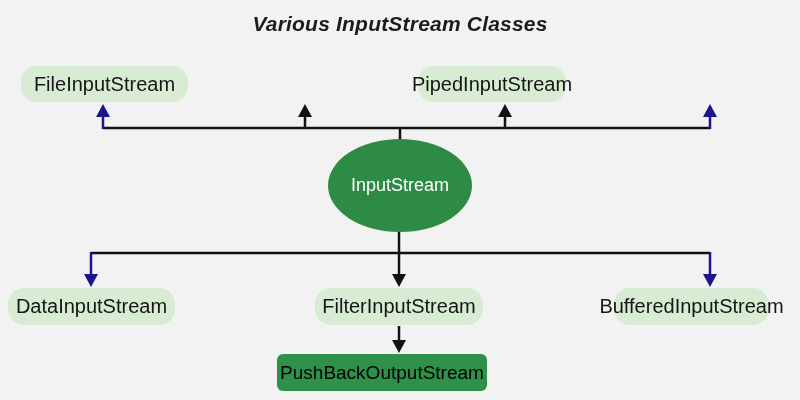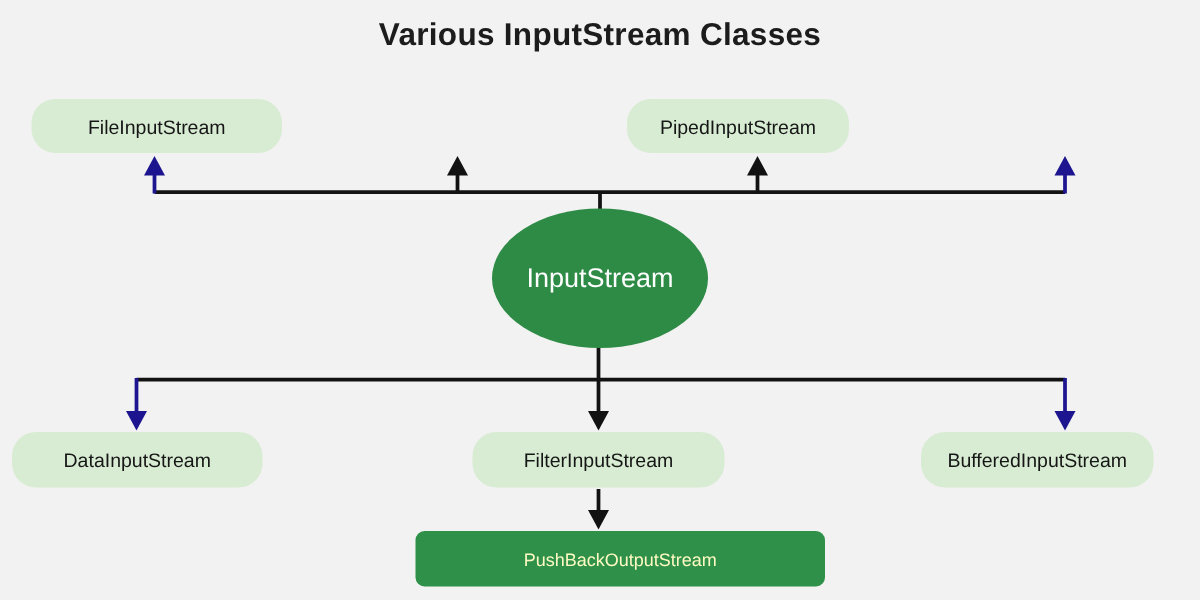--- a/index.html
+++ b/index.html
@@ -24,6 +24,7 @@
     font-weight:700;
     color:#1c1c1c;
     letter-spacing:0.2px;
+    font-style:italic;
   }
   .node{
     position:absolute;

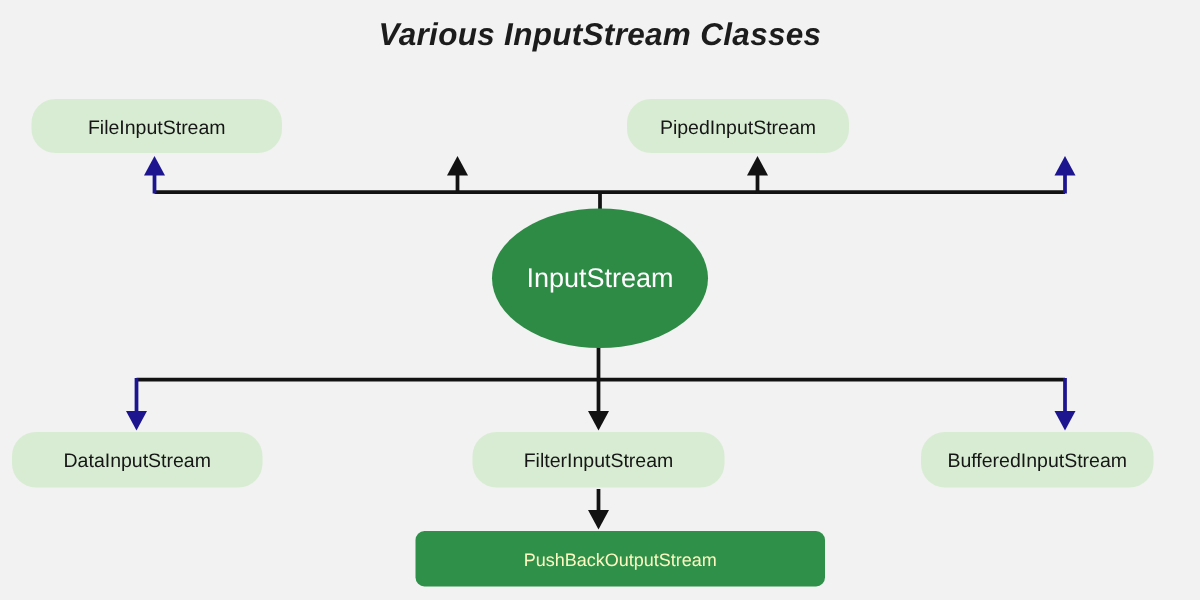--- a/index.html
+++ b/index.html
@@ -34,7 +34,7 @@
     justify-content:center;
     background:#d8ecd3;
     border-radius:16px;
-    font-size:13px;
+    font-size:20px;
     color:#161616;
     white-space:nowrap;
   }

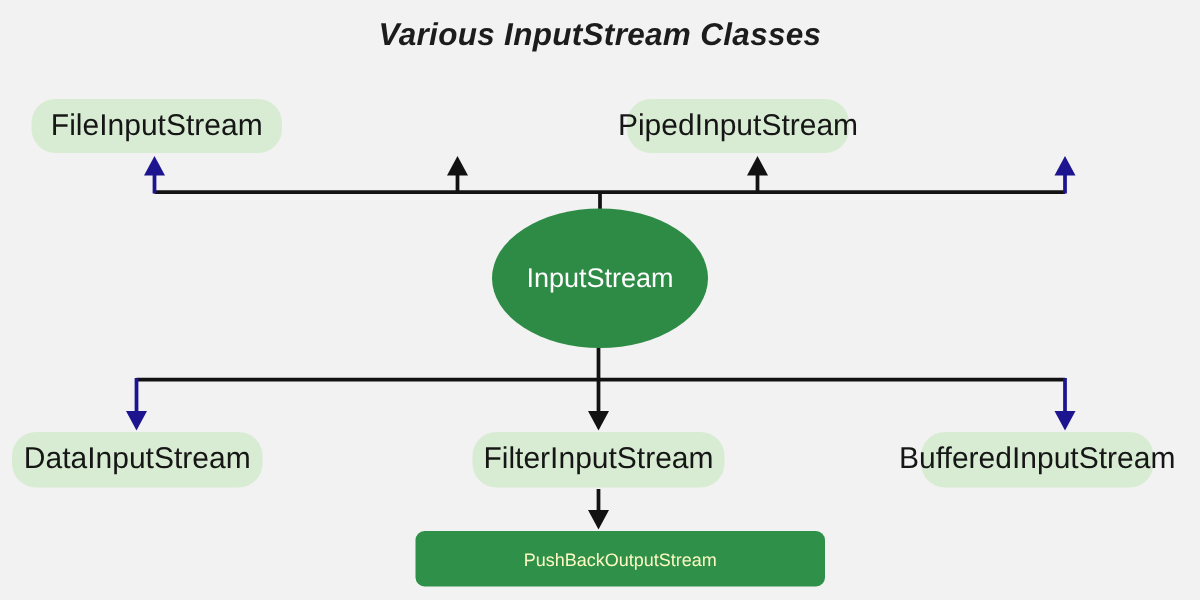--- a/index.html
+++ b/index.html
@@ -65,15 +65,15 @@
     position:absolute;
     left:277px;
     top:354px;
-    width:273px;
+    width:210px;
     height:37px;
     background:#2f9149;
     border-radius:6px;
     display:flex;
     align-items:center;
     justify-content:center;
-    color:#fef9c3;
-    font-size:12px;
+    color:#000000;
+    font-size:19px;
   }
   .connector-layer{
     position:absolute;

